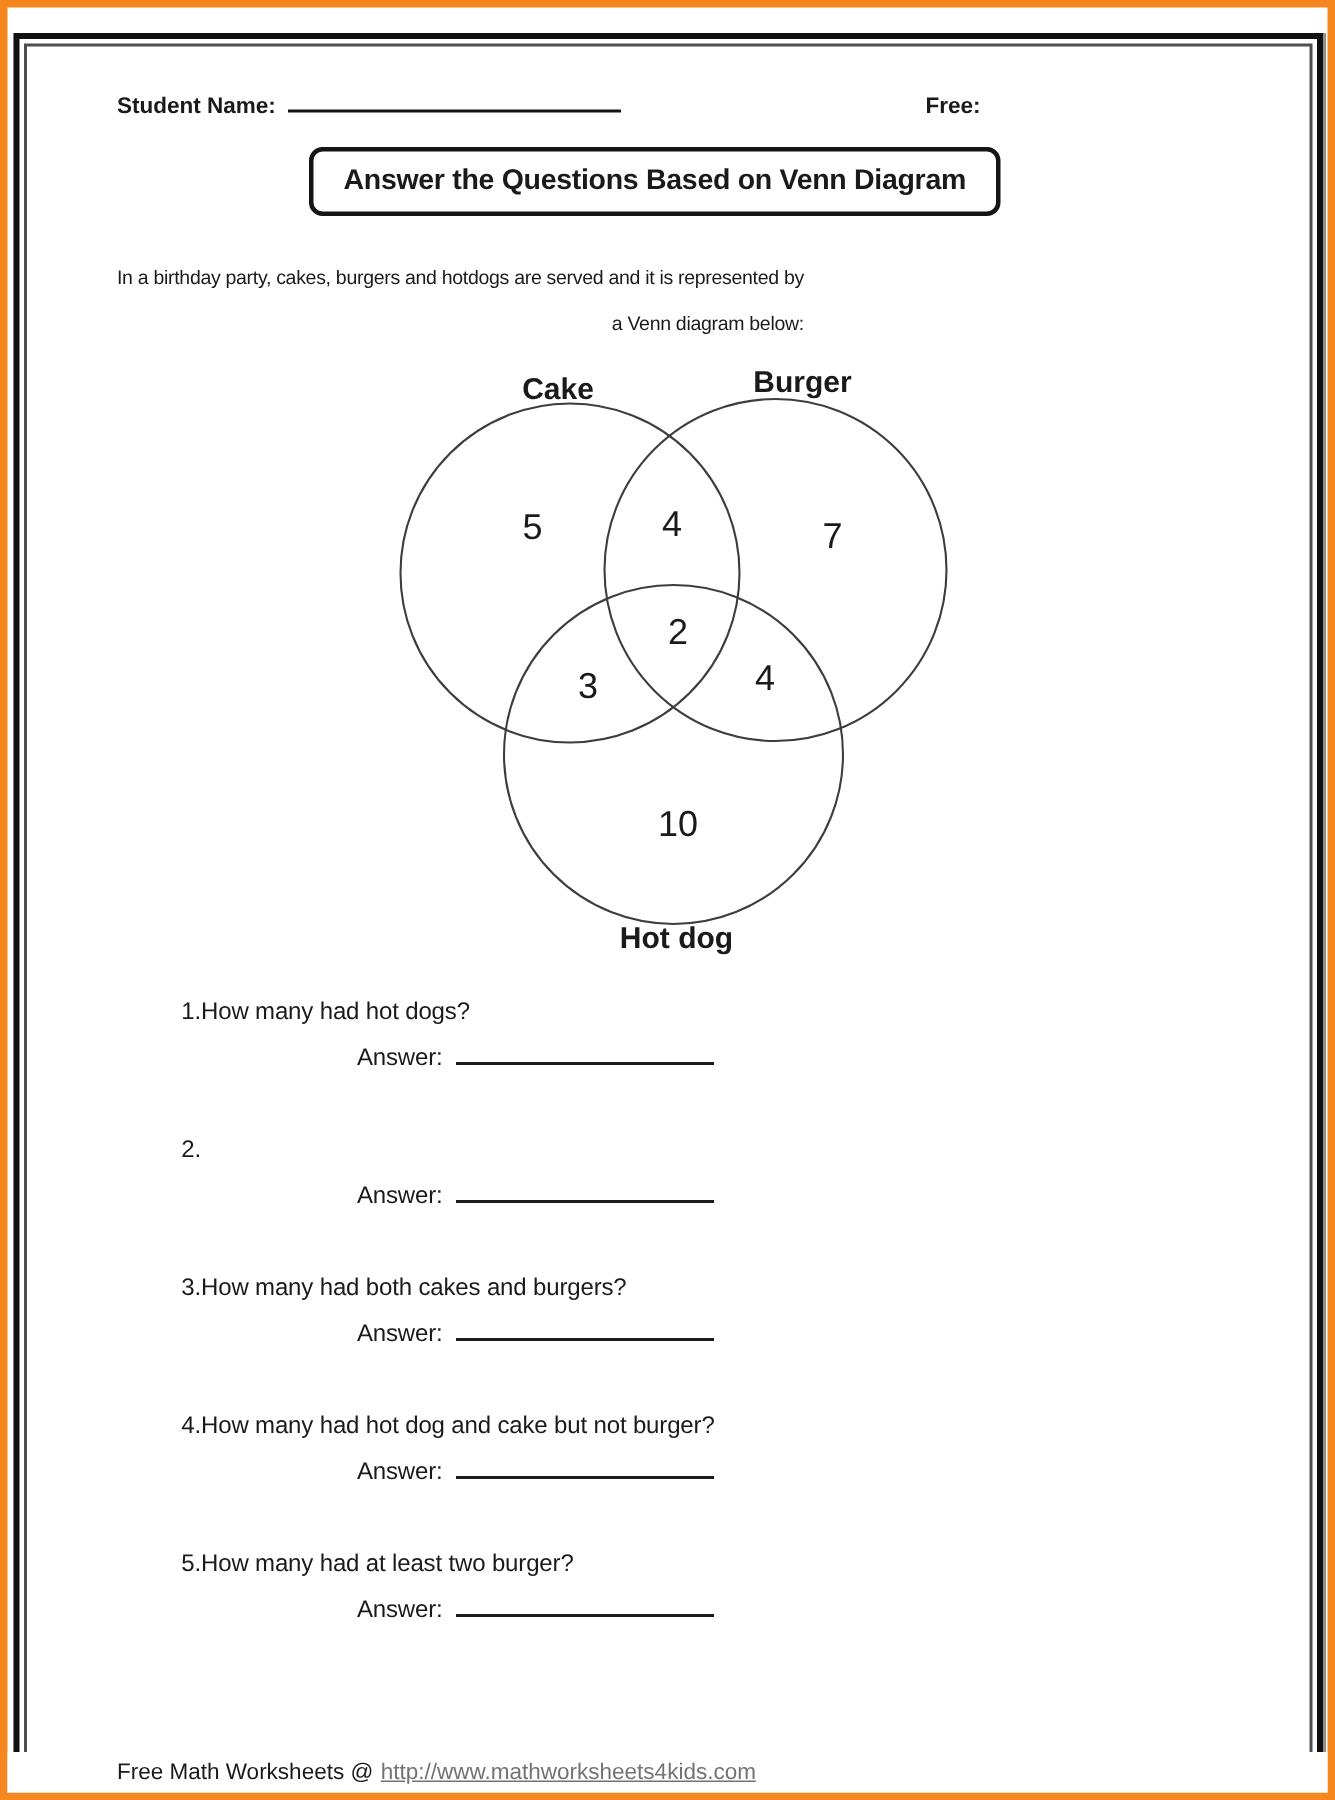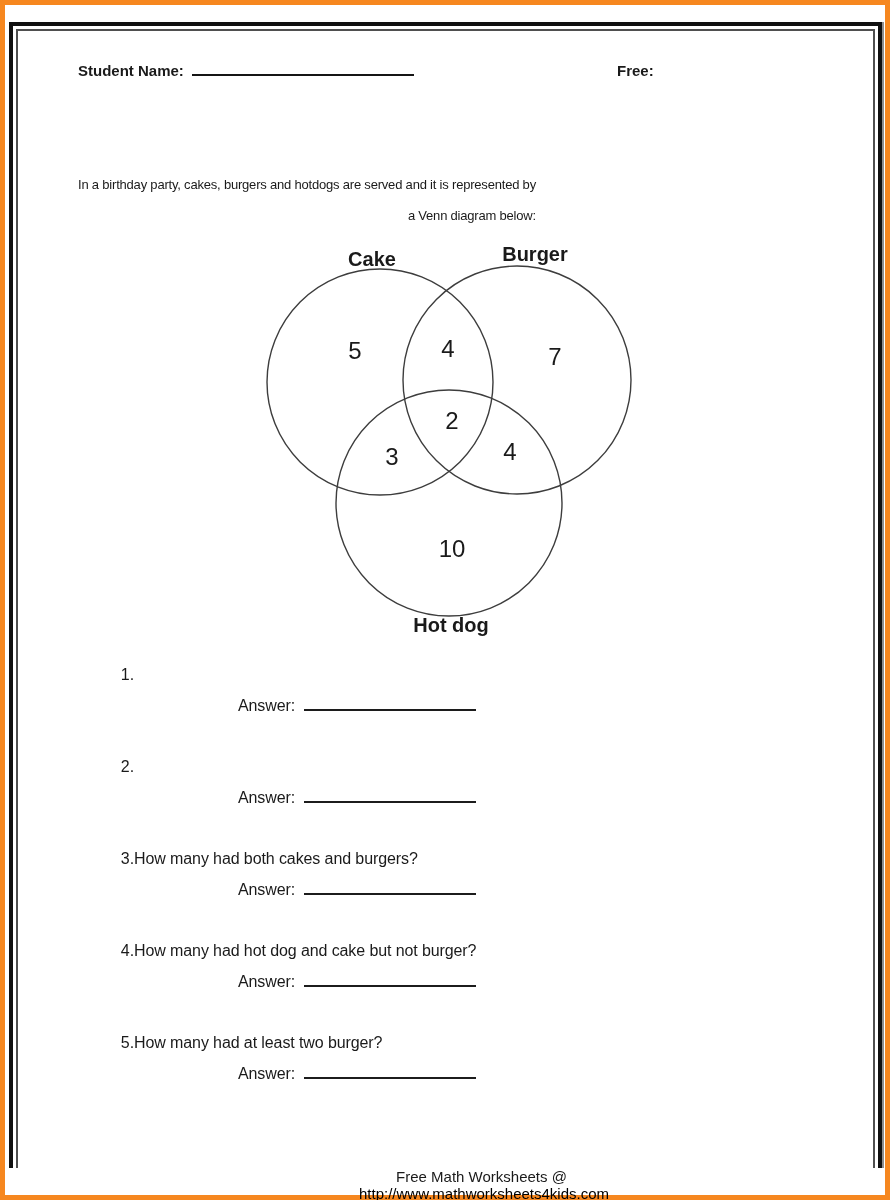--- a/index.html
+++ b/index.html
@@ -160,6 +160,9 @@
       </div>
       <div class="score-label">Free:</div>
 
+      <div class="title-box">
+        <span class="title-text">Answer the Questions Based on Venn Diagram</span>
+      </div>
 
       <div class="intro">
         <div>In a birthday party, cakes, burgers and hotdogs are served and it is represented by</div>

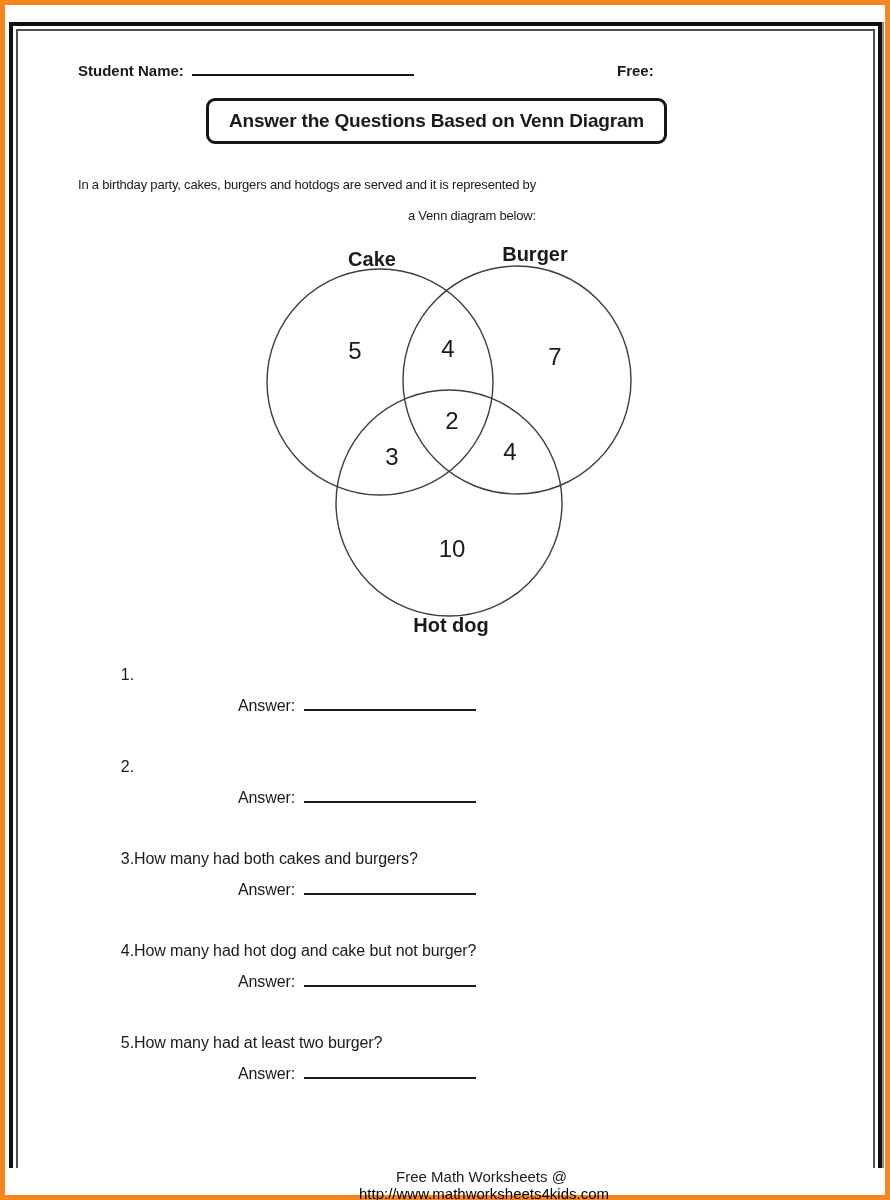--- a/index.html
+++ b/index.html
@@ -194,6 +194,7 @@
         <div class="question-block">
           <div class="q-row">
             <span class="q-num">1.</span>
+            <span>How many had hot dogs?</span>
           </div>
           <div class="a-row">
             <span>Answer:</span>

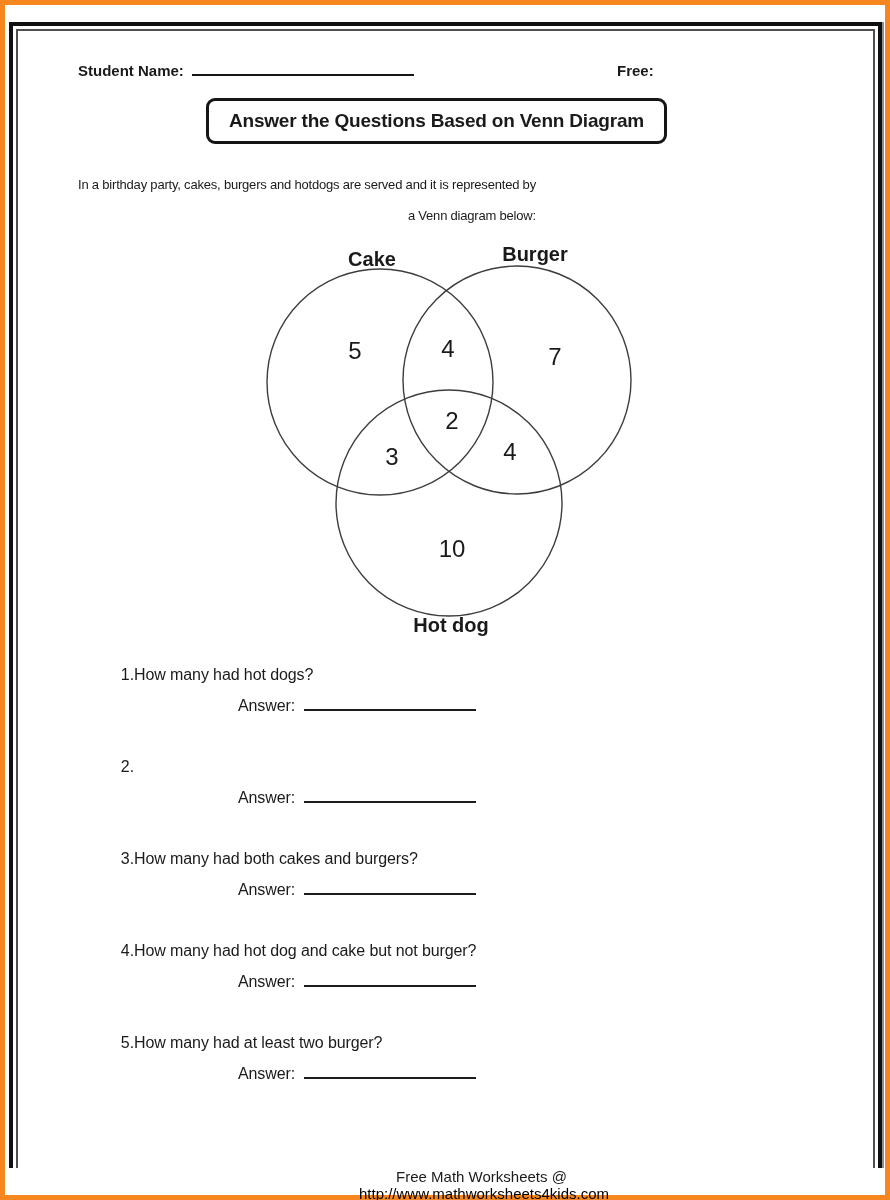--- a/index.html
+++ b/index.html
@@ -137,7 +137,6 @@
     font-size: 15px;
     background: #ffffff;
     white-space: nowrap;
-    flex-direction: column;
   }
   .footer-link {
     color: #000000;

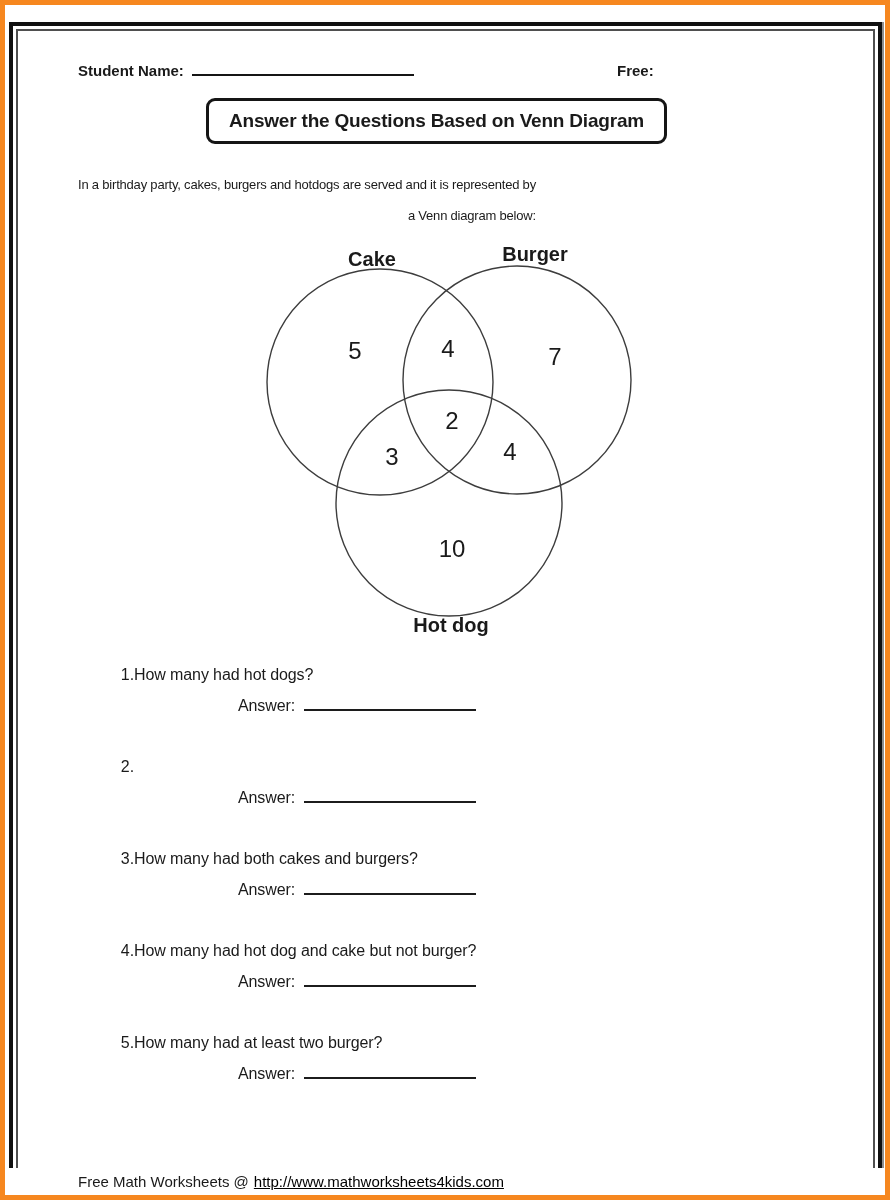--- a/index.html
+++ b/index.html
@@ -139,7 +139,7 @@
     white-space: nowrap;
   }
   .footer-link {
-    color: #000000;
+    color: #737373;
     text-decoration: underline;
     margin-left: 5px;
     cursor: pointer;

